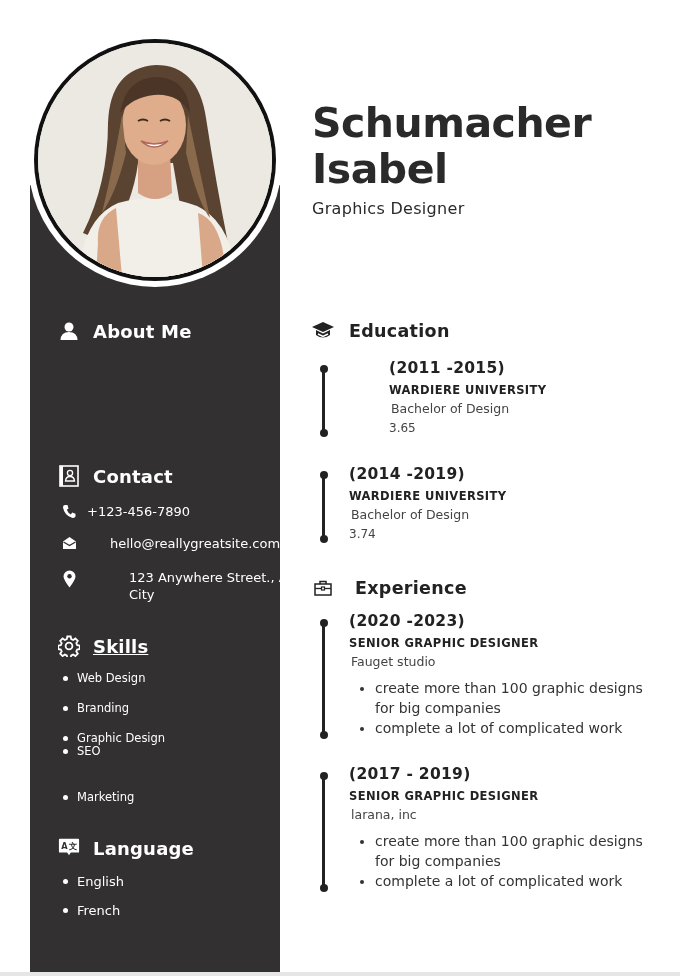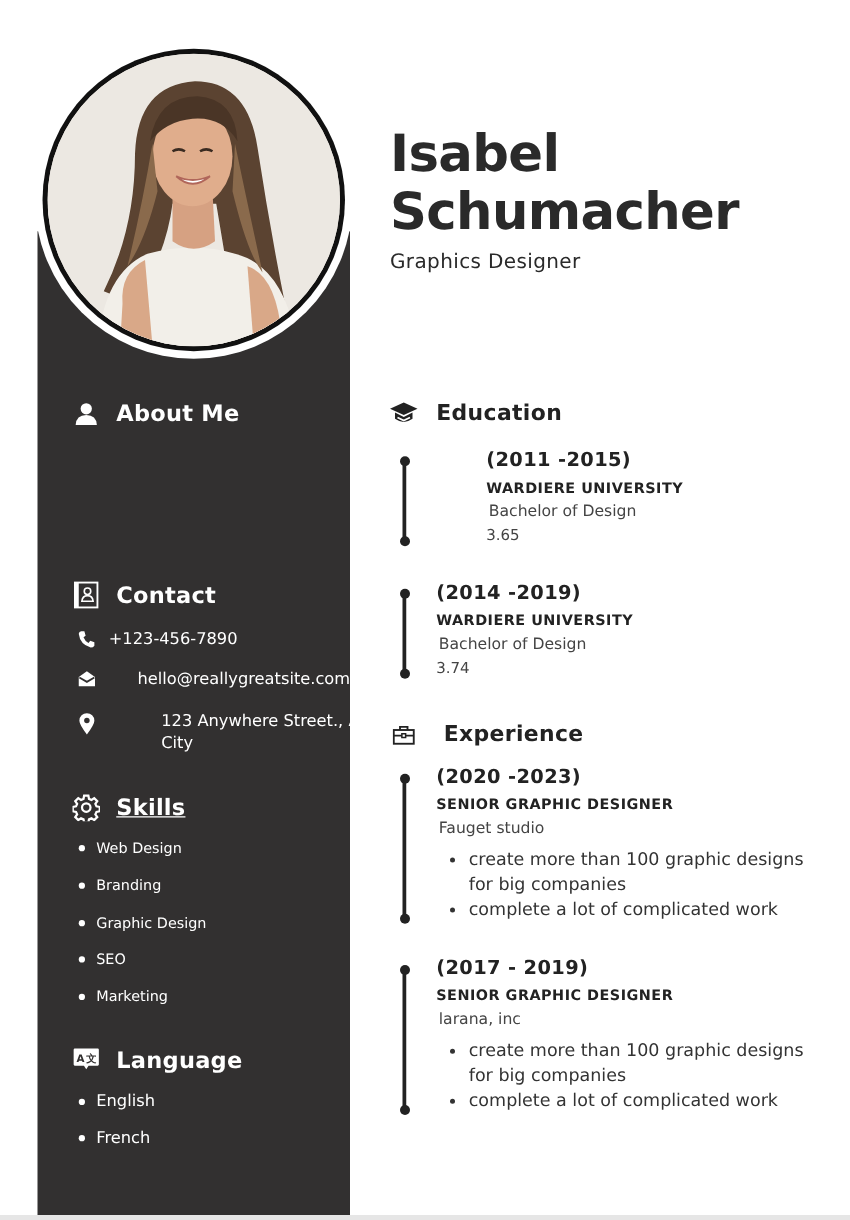--- a/index.html
+++ b/index.html
@@ -196,8 +196,8 @@
     </div>
 
   <div class="name">
+    <div>Schumacher</div>
     <div>Isabel</div>
-    <div>Schumacher</div>
   </div>
   <div class="role">Graphics Designer</div>
 

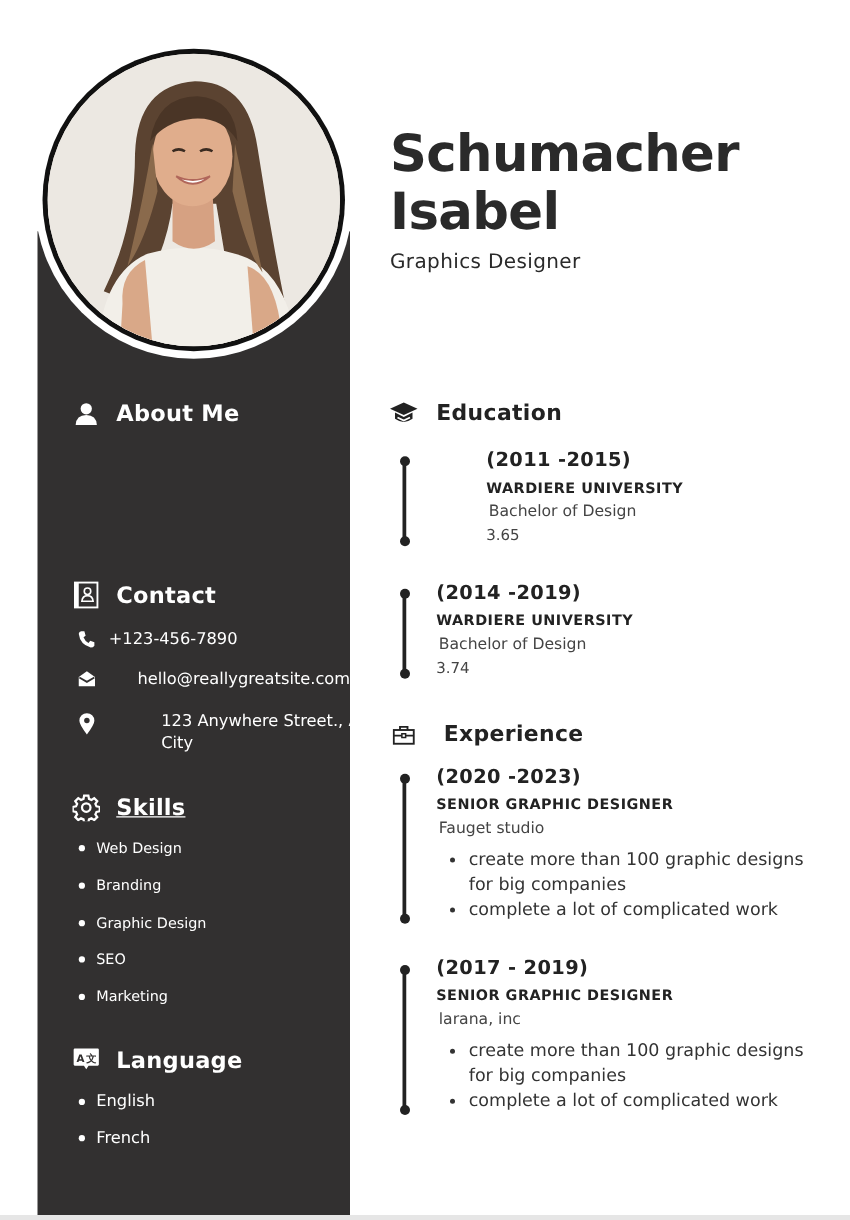--- a/index.html
+++ b/index.html
@@ -165,7 +165,7 @@
       <span class="dot"></span>
       <span>Graphic Design</span>
     </div>
-  <div class="bullet-item skill" style="top:760px;">
+  <div class="bullet-item skill" style="top:744px;">
       <span class="dot"></span>
       <span>SEO</span>
     </div>

